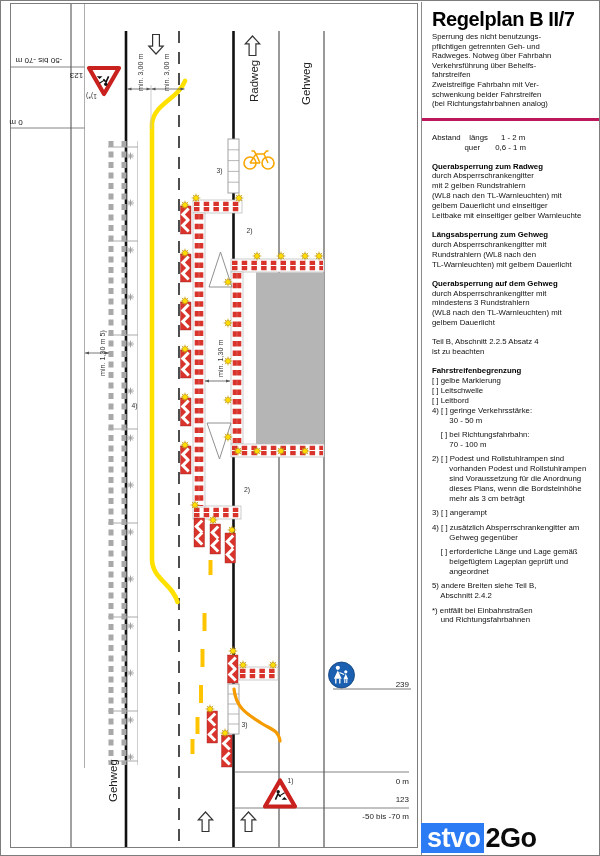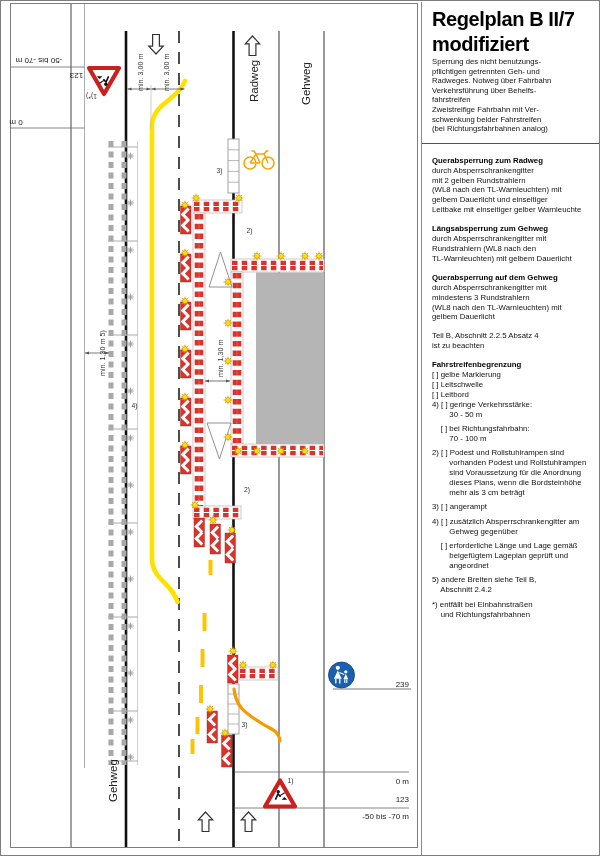--- a/index.html
+++ b/index.html
@@ -8,7 +8,7 @@
   #plan{position:absolute;left:0;top:0;}
   
   .right-panel{position:absolute;left:420px;top:1px;width:178px;height:853px;border-left:1px solid #8a8a8a;box-sizing:border-box;background:#fff;}
-  .title-block{padding:5px 5px 9px 10px;border-bottom:1px solid #be185d;}
+  .title-block{padding:5px 5px 9px 10px;border-bottom:3px solid #be185d;}
   .title-line{font-size:20px;font-weight:bold;line-height:25px;letter-spacing:-0.4px;color:#000;}
   .subtitle{}
   .subtitle .sline{font-size:7.7px;line-height:9.6px;color:#111;}

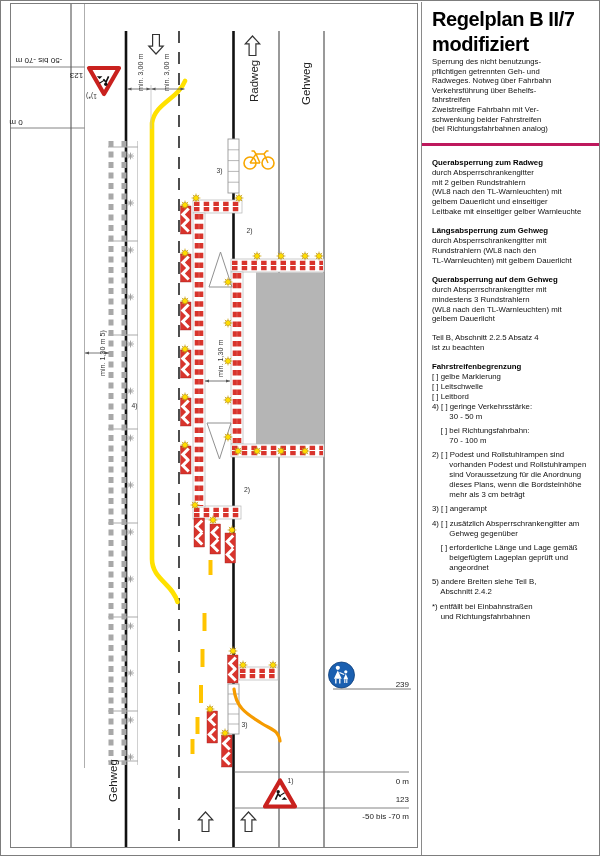--- a/index.html
+++ b/index.html
@@ -479,7 +479,6 @@
 <div class="right-panel">
   <div class="title-block">
     <div class="title-line">Regelplan B II/7</div>
-    <div class="title-line">modifiziert</div>
     <div class="subtitle" id="subtitle">
           <div class="sline">Sperrung des nicht benutzungs-</div>
           <div class="sline">pflichtigen getrennten Geh- und</div>

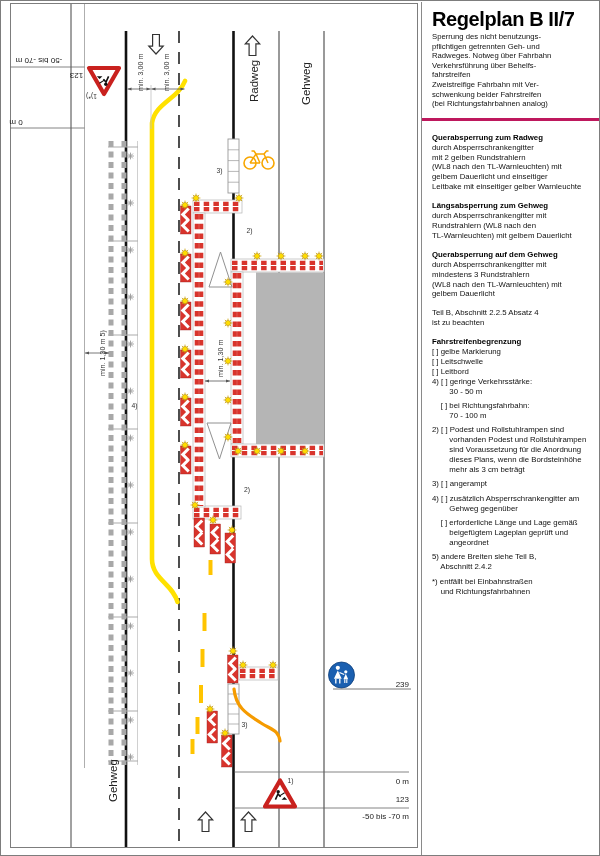--- a/index.html
+++ b/index.html
@@ -492,6 +492,10 @@
   </div>
   <div class="sections" id="sections">
         <div class="section">
+          <div class="line">Abstand    längs      1 - 2 m</div>
+          <div class="line">               quer       0,6 - 1 m</div>
+        </div>
+        <div class="section">
           <div class="heading">Querabsperrung zum Radweg</div>
           <div class="line">durch Absperrschrankengitter</div>
           <div class="line">mit 2 gelben Rundstrahlern</div>

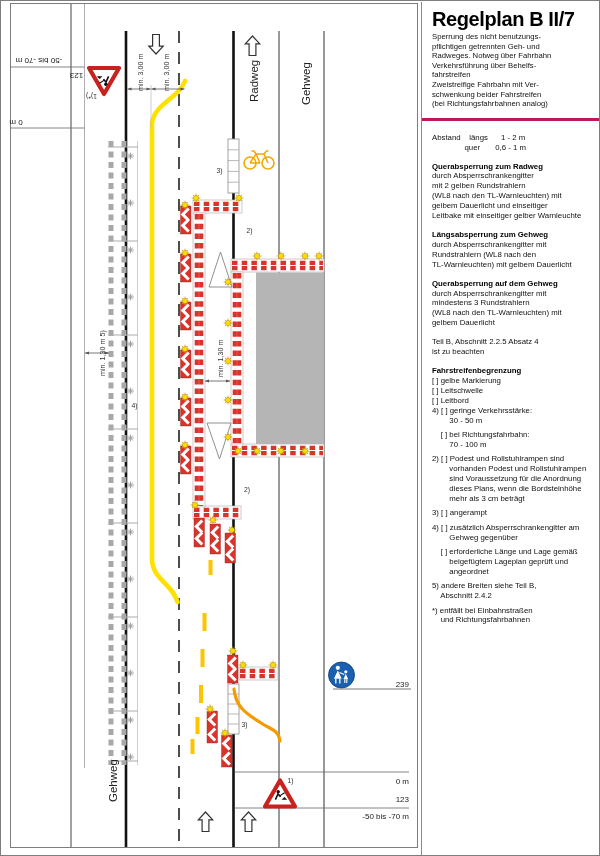--- a/index.html
+++ b/index.html
@@ -553,6 +553,10 @@
           <div class="line">    und Richtungsfahrbahnen</div>
         </div>
       </div>
+  <div class="logo">
+    <span class="p1">stvo</span>
+    <span class="p2">2Go</span>
+  </div>
 </div>
 
 </div>

